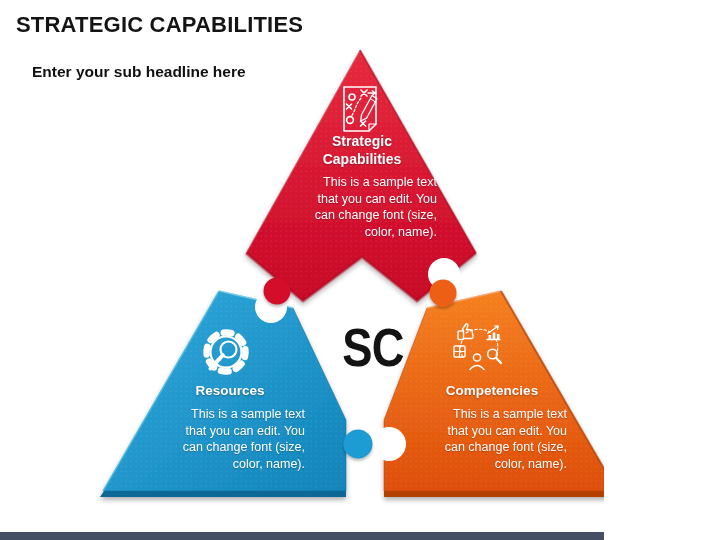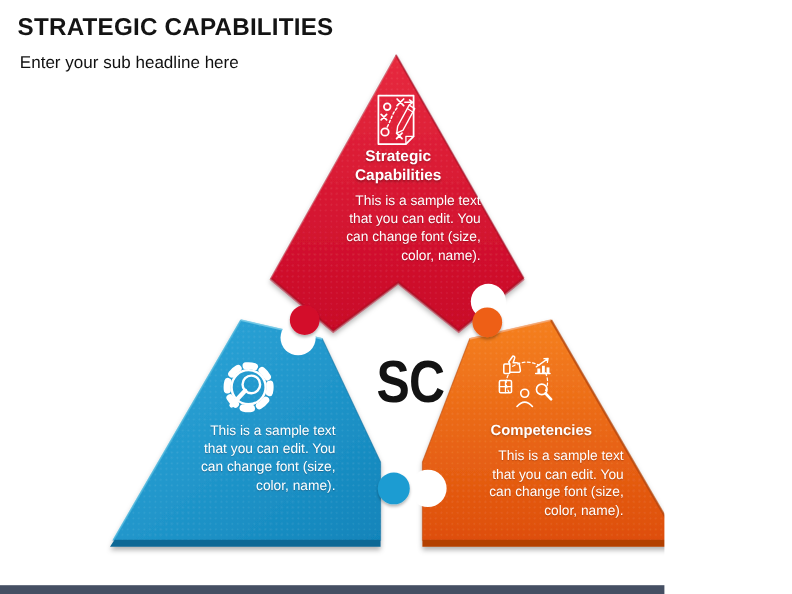--- a/index.html
+++ b/index.html
@@ -7,7 +7,7 @@
          font-family:"Liberation Sans",sans-serif;}
   .slide-title{position:absolute;left:16px;top:12px;margin:0;font-size:22px;font-weight:700;
                color:#141414;letter-spacing:.2px;}
-  .slide-subtitle{position:absolute;left:16px;top:47px;margin:2px;font-size:15.5px;font-weight:400;
+  .slide-subtitle{position:absolute;left:16px;top:47px;margin:16px;font-size:15.5px;font-weight:700;
                   color:#101010;}
   .puzzle-svg{position:absolute;left:0;top:0;}
   .label-block{position:absolute;width:150px;text-align:center;color:#fff;}

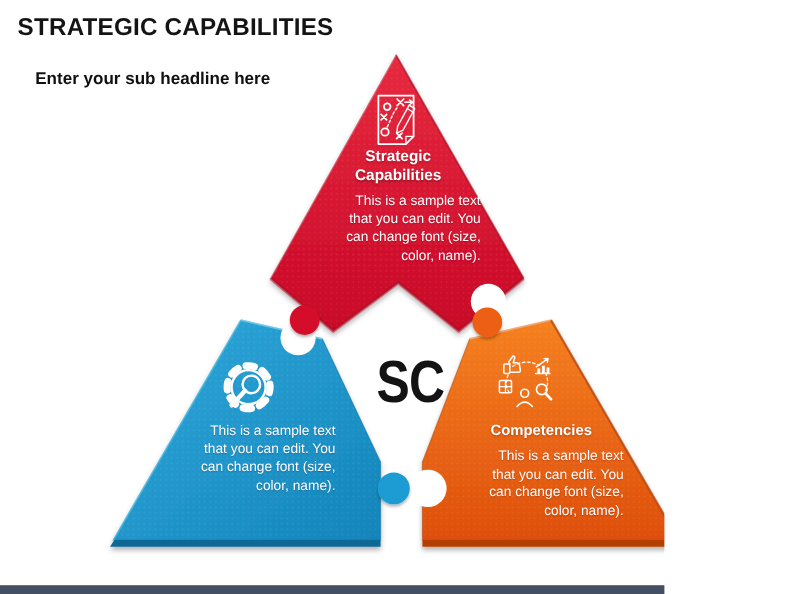--- a/index.html
+++ b/index.html
@@ -140,6 +140,7 @@
   </div>
 
   <div class="label-block block-resources">
+    <div class="piece-label">Resources</div>
     <div class="piece-desc">
       <div>This is a sample text</div>
       <div>that you can edit. You</div>

